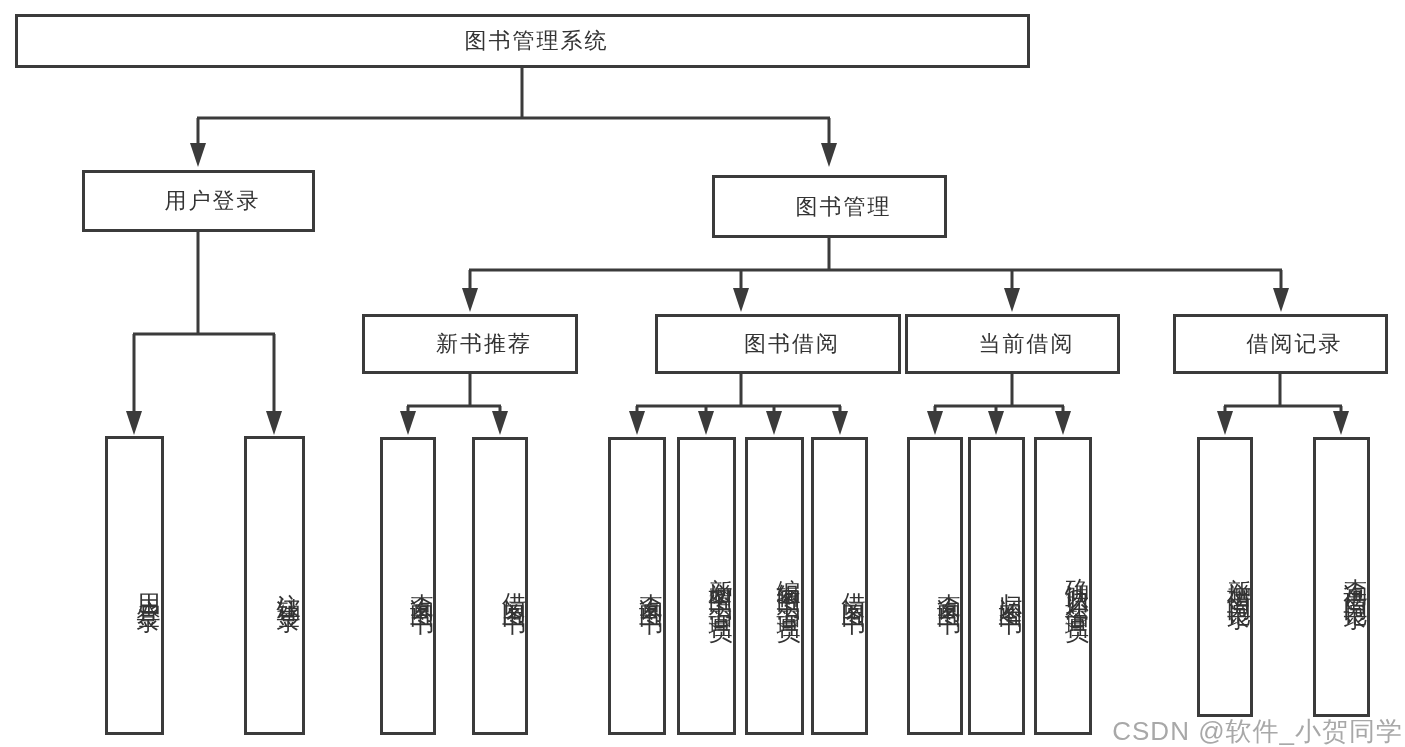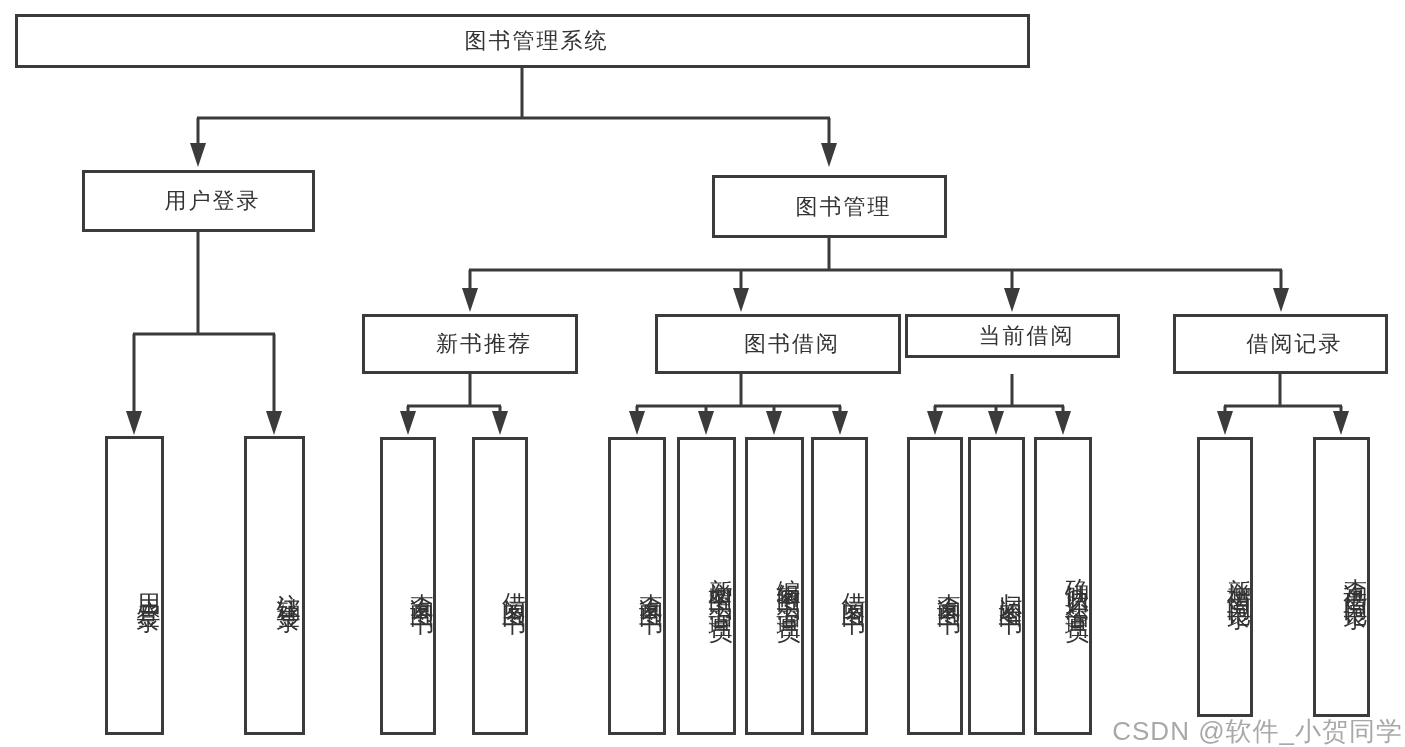--- a/index.html
+++ b/index.html
@@ -110,7 +110,7 @@
 
   <div class="node hbox" style="left:362px;top:314px;width:216px;height:60px;">新书推荐</div>
   <div class="node hbox" style="left:631px;top:314px;width:246px;height:60px;margin-left:24px;">图书借阅</div>
-  <div class="node hbox" style="left:905px;top:314px;width:215px;height:44px;">当前借阅</div>
+  <div class="node hbox" style="left:905px;top:314px;width:215px;height:60px;">当前借阅</div>
   <div class="node hbox" style="left:1173px;top:314px;width:215px;height:60px;">借阅记录</div>
 
   <div class="node vbox" style="left:105px;top:436px;width:59px;height:299px;">

